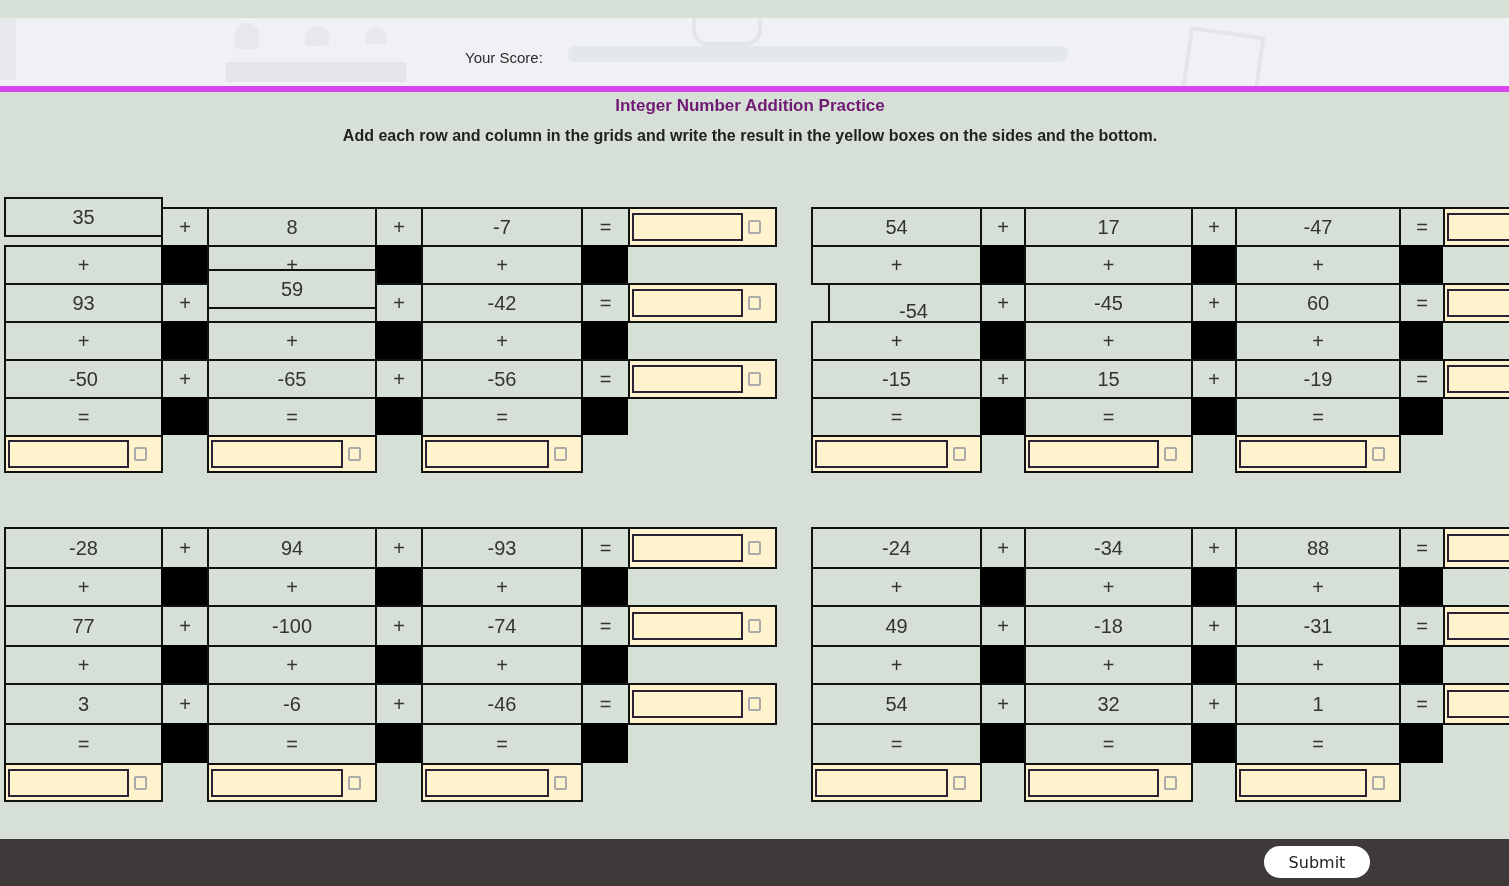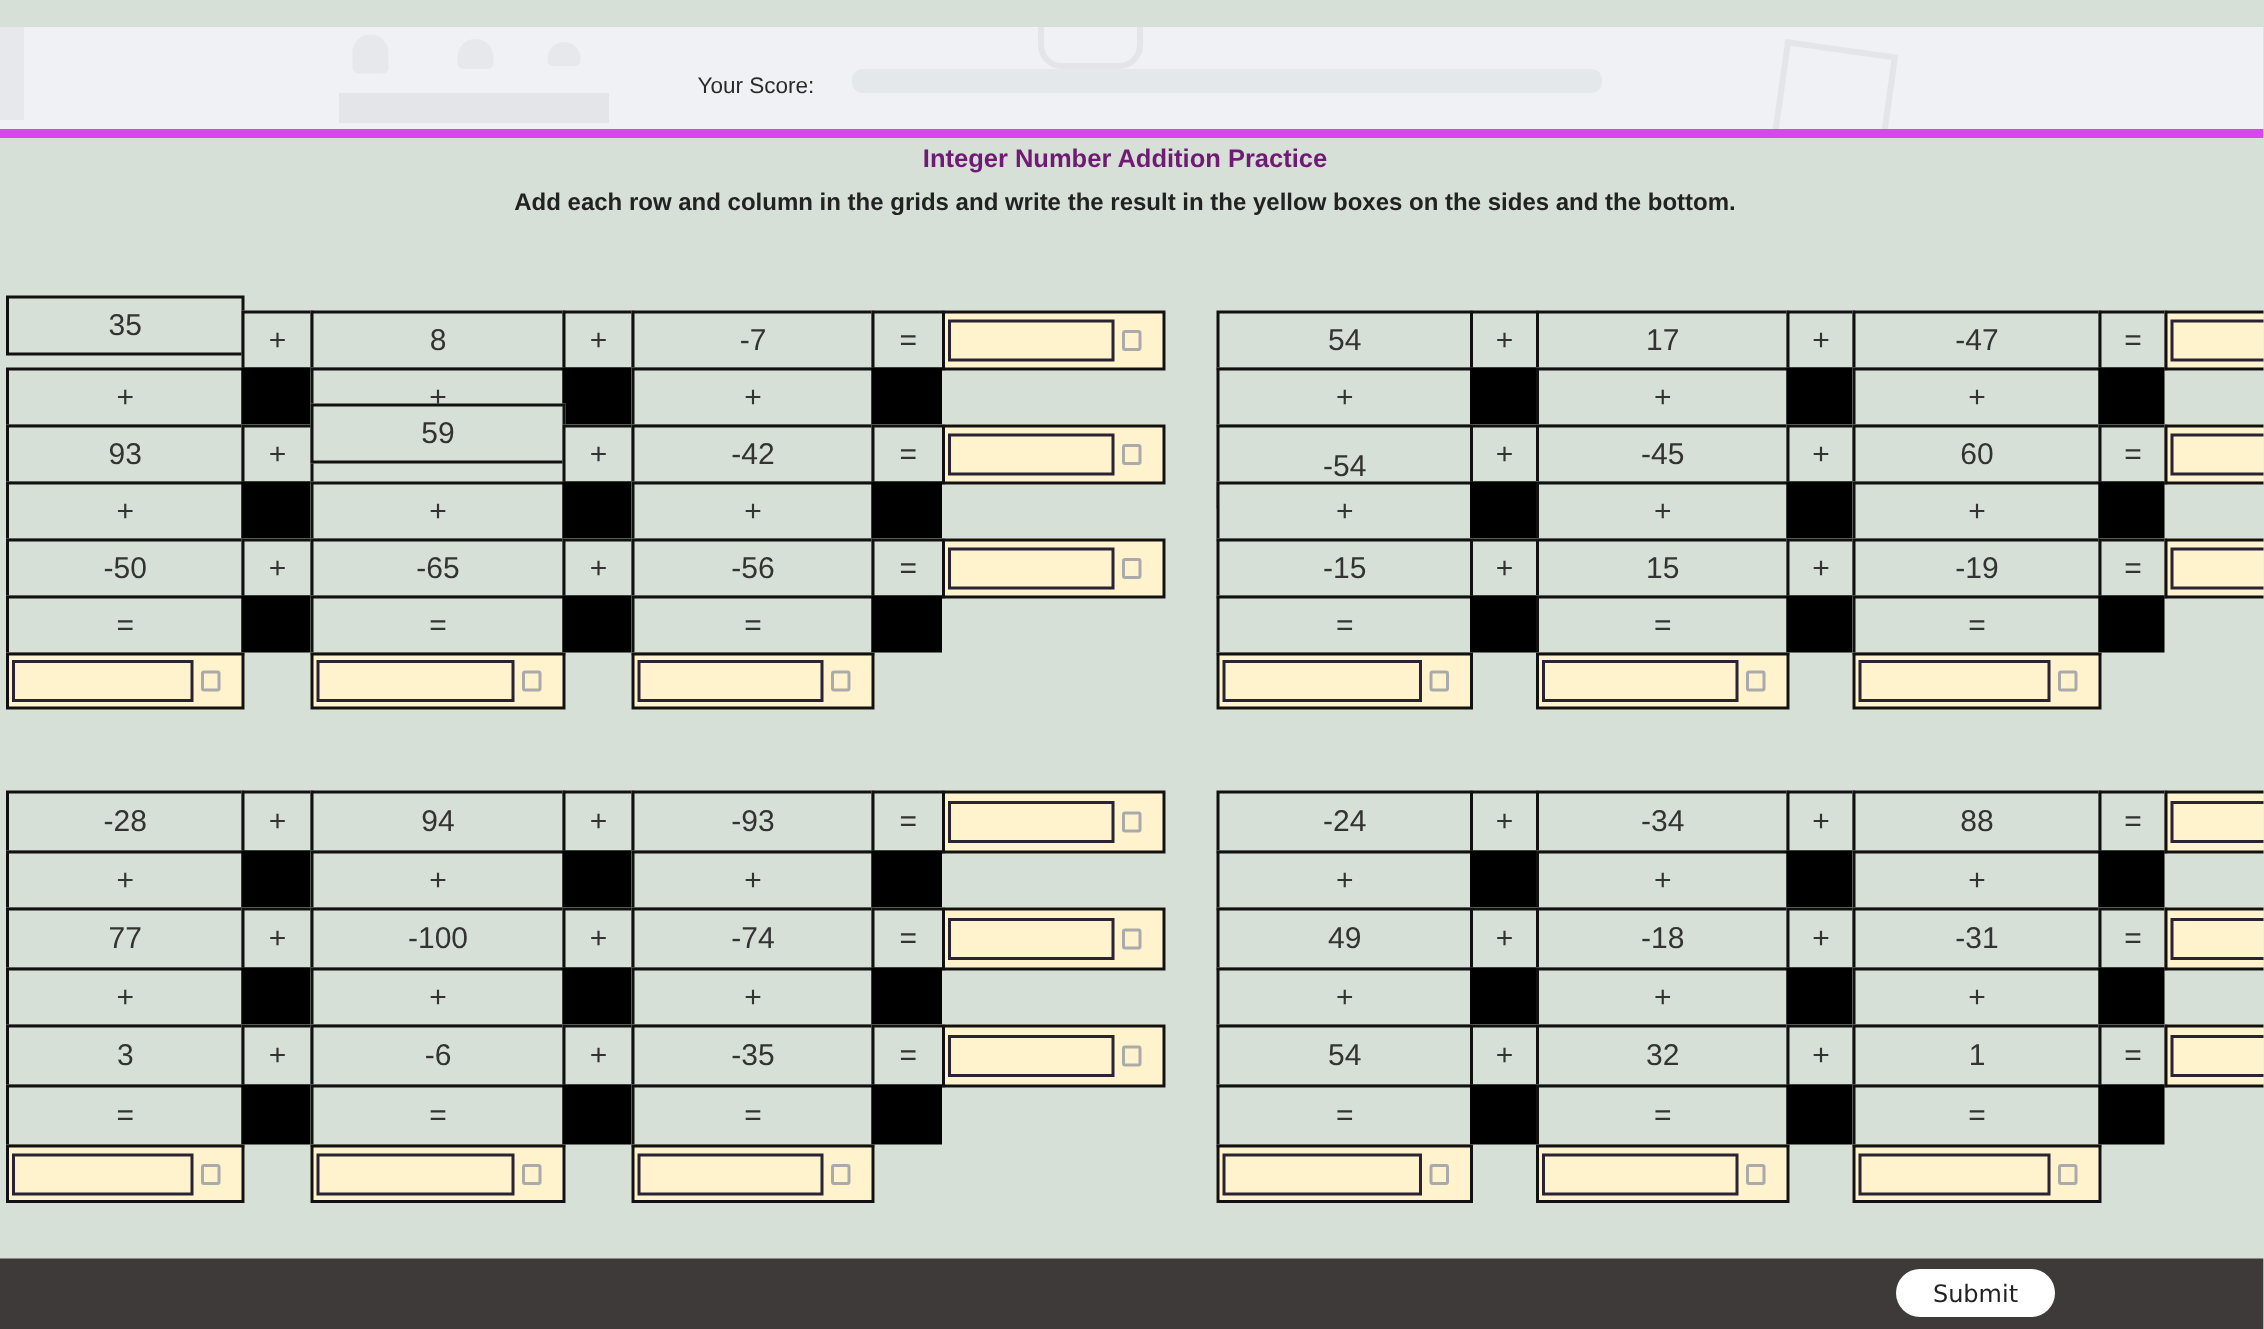--- a/index.html
+++ b/index.html
@@ -130,7 +130,7 @@
       <div class="cell black" style="left: 1191px; top: 245px; width: 44px; height: 38px;"></div>
       <div class="cell op" style="left: 1235px; top: 245px; width: 166px; height: 40px;">+</div>
       <div class="cell black" style="left: 1399px; top: 245px; width: 44px; height: 38px;"></div>
-      <div class="cell num" style="left: 811px; top: 283px; width: 171px; height: 56px;">-54</div>
+      <div class="cell num" style="left: 828px; top: 283px; width: 171px; height: 56px;">-54</div>
       <div class="cell op" style="left: 980px; top: 283px; width: 46px; height: 40px;">+</div>
       <div class="cell num" style="left: 1024px; top: 283px; width: 169px; height: 40px;">-45</div>
       <div class="cell op" style="left: 1191px; top: 283px; width: 46px; height: 40px;">+</div>

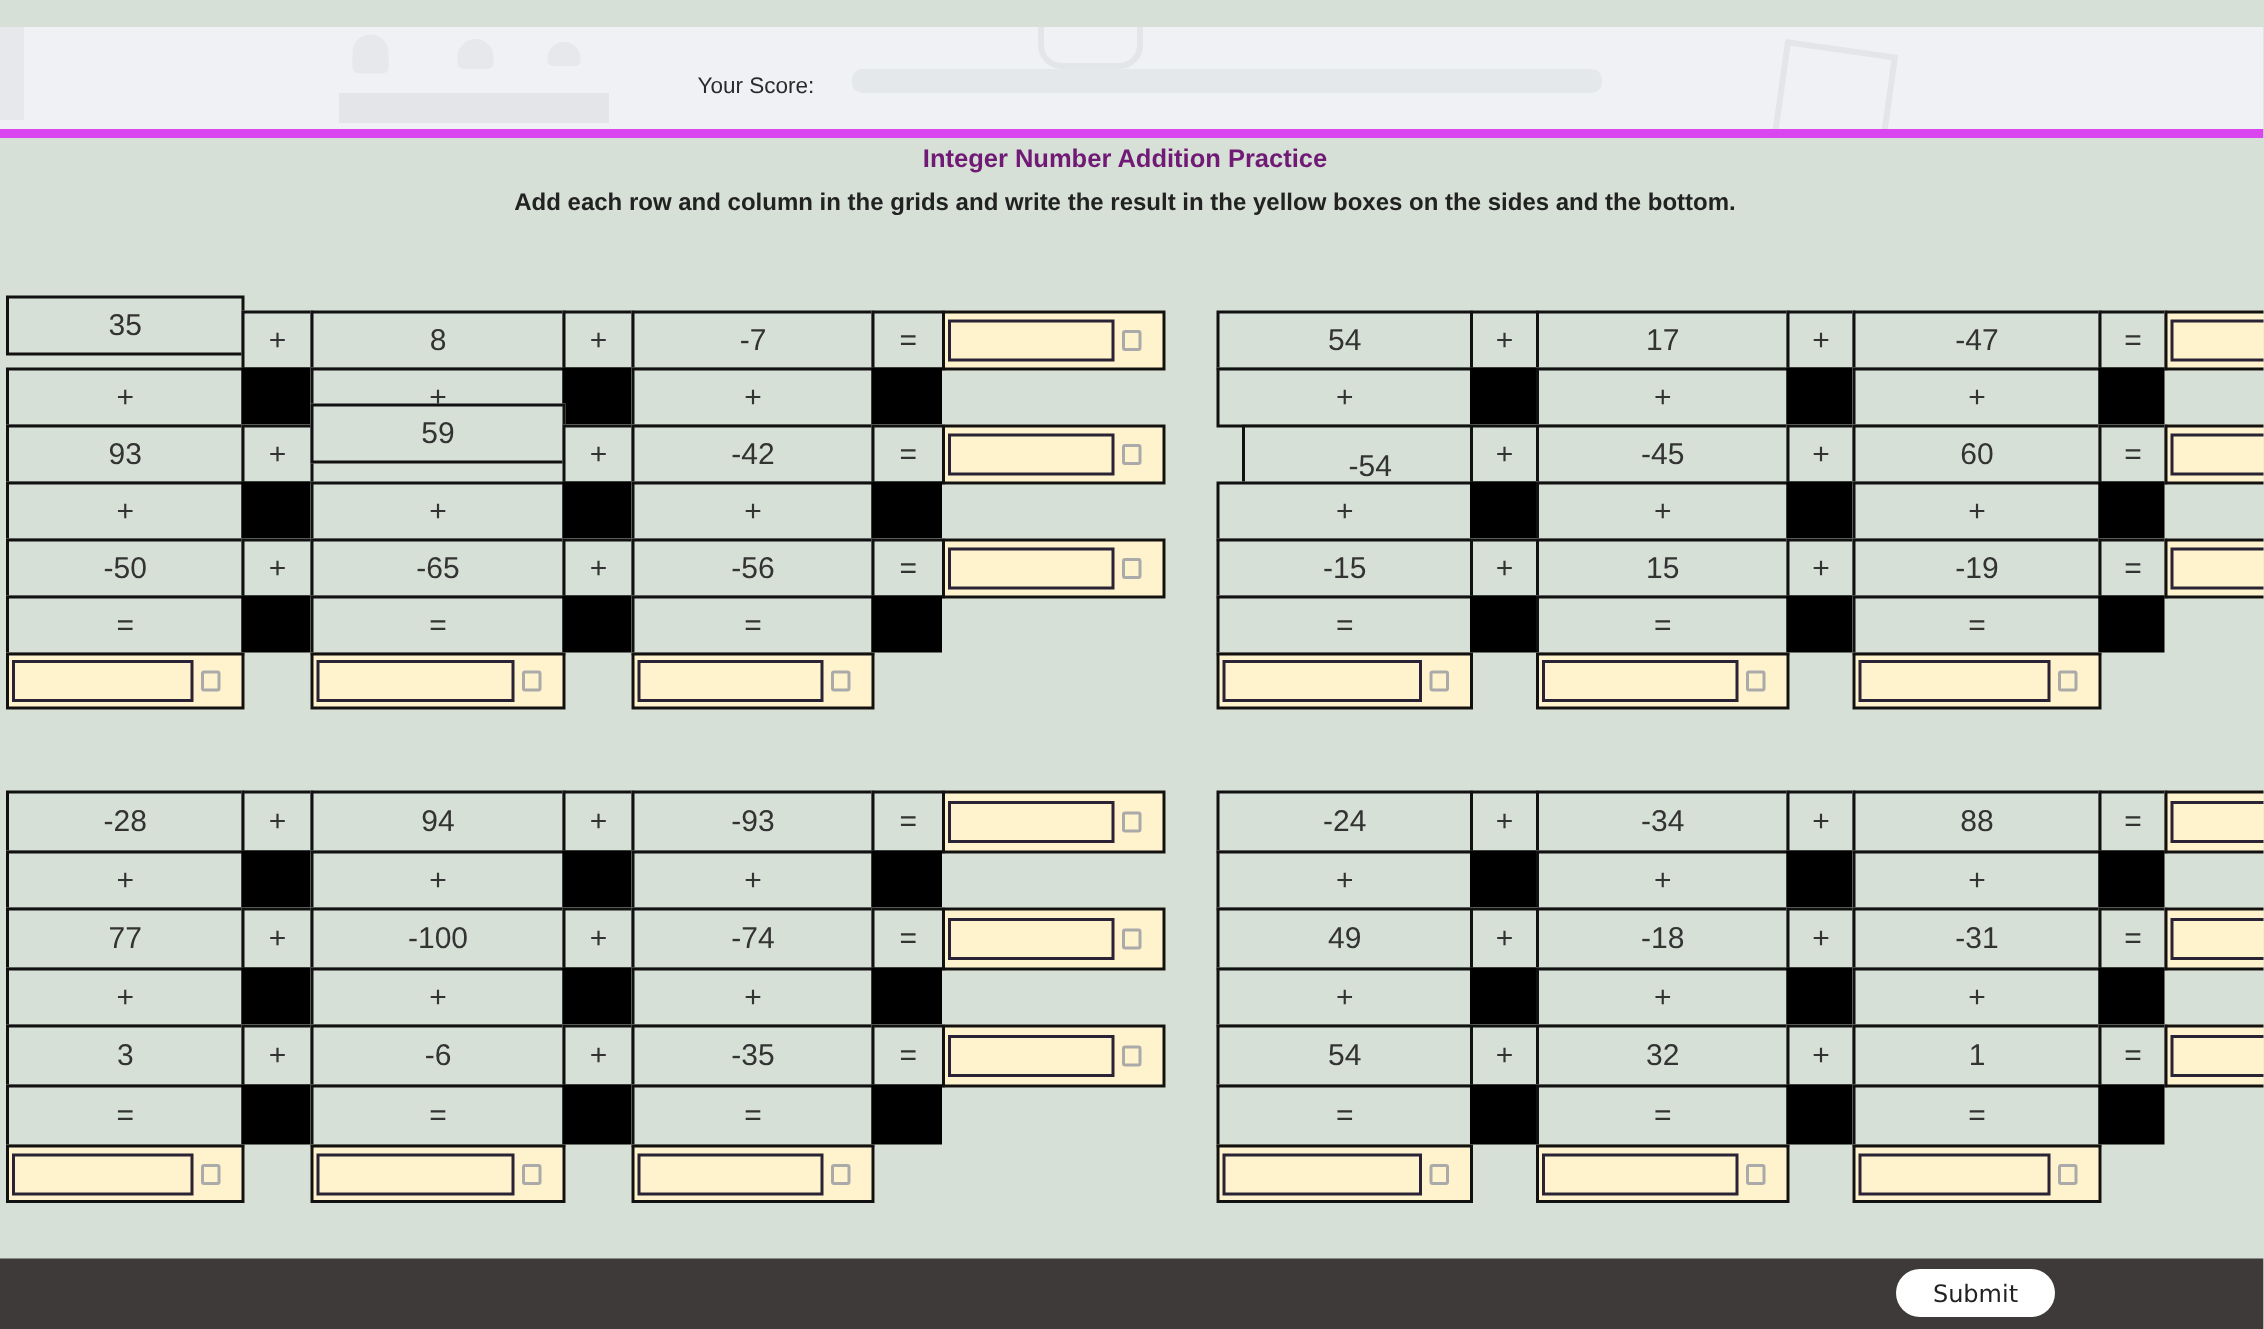--- a/index.html
+++ b/index.html
@@ -210,7 +210,7 @@
       <div class="cell op" style="left: 161px; top: 683px; width: 48px; height: 42px;">+</div>
       <div class="cell num" style="left: 207px; top: 683px; width: 170px; height: 42px;">-6</div>
       <div class="cell op" style="left: 375px; top: 683px; width: 48px; height: 42px;">+</div>
-      <div class="cell num" style="left: 421px; top: 683px; width: 162px; height: 42px;">-35</div>
+      <div class="cell num" style="left: 421px; top: 683px; width: 162px; height: 42px;">-46</div>
       <div class="cell op" style="left: 581px; top: 683px; width: 49px; height: 42px;">=</div>
       <div class="cell ans" style="left: 628px; top: 683px; width: 149px; height: 42px;">
         <input type="text" value="" style="width: 111px;">

